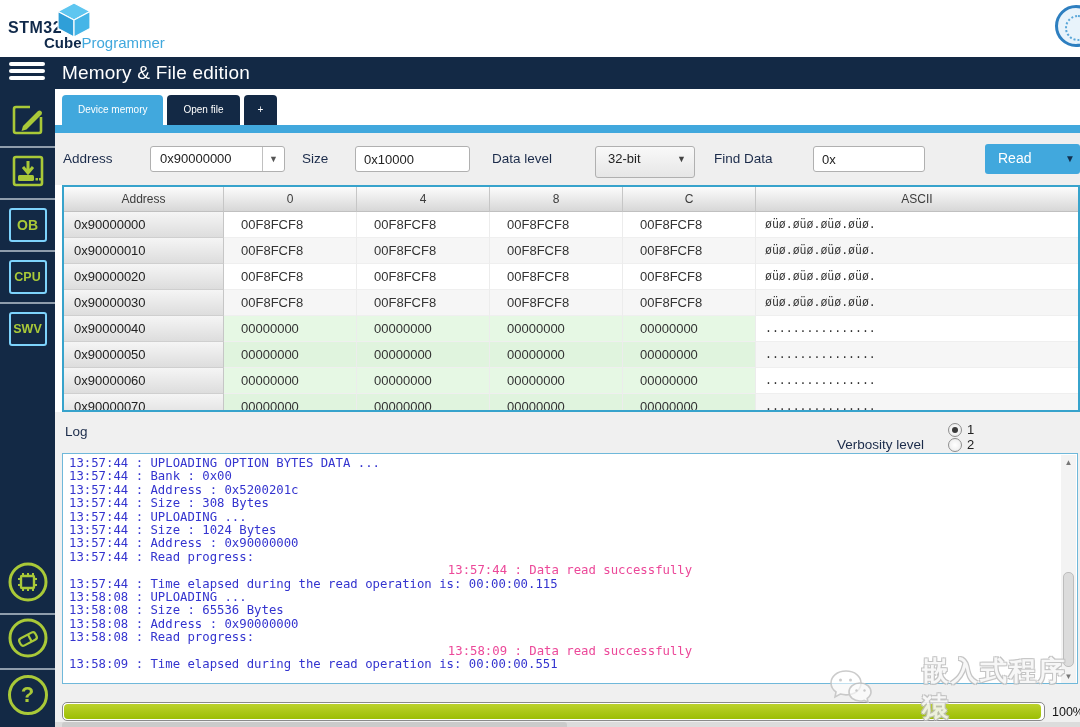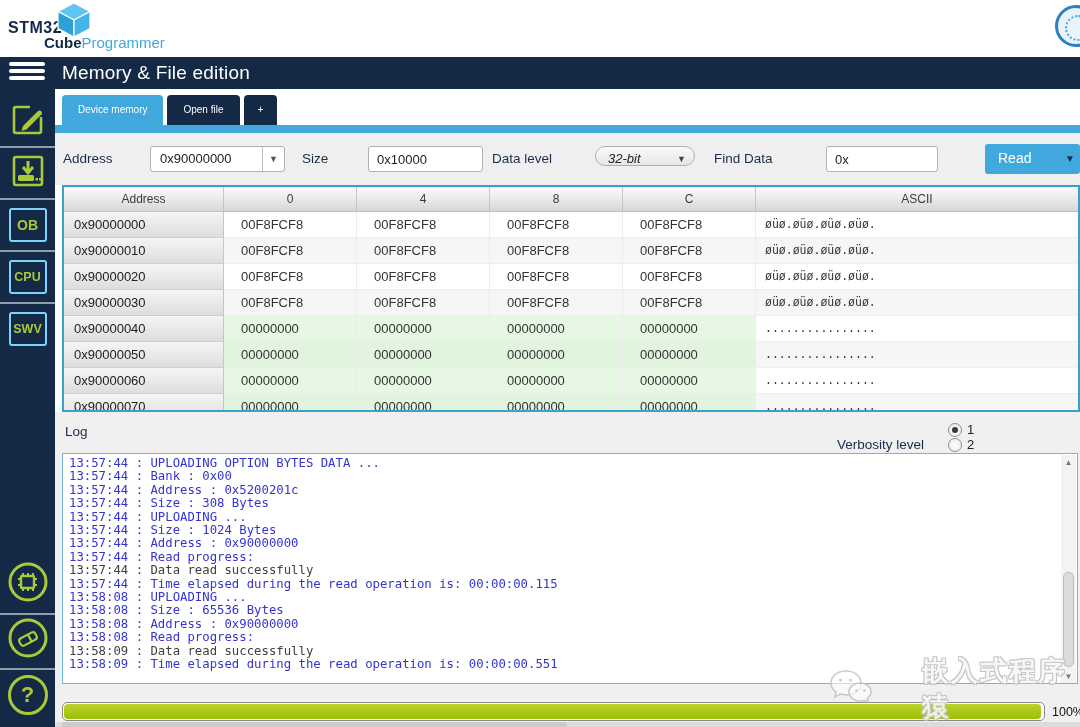--- a/index.html
+++ b/index.html
@@ -51,7 +51,7 @@
   .toolbar { position:absolute; left:0; top:44px; width:1025px; height:52px; background:#efefef; }
   .tb-label { position:absolute; top:18px; font-size:13.5px; color:#1b2b4a; }
   .tb-input { position:absolute; top:13px; height:26px; border:1px solid #b0b0b0; border-radius:3px;
-    background:#fff; font-size:13px; color:#222; padding:0 8px; font-family:"Liberation Sans",sans-serif;margin-left:13px; }
+    background:#fff; font-size:13px; color:#222; padding:0 8px; font-family:"Liberation Sans",sans-serif; }
   .combo { position:absolute; top:13px; height:26px; background:#fff; border:1px solid #b0b0b0; border-radius:3px; }
   .combo .val { position:absolute; left:9px; top:0; line-height:24px; font-size:13px; color:#222; }
   .combo .dd { position:absolute; right:0; top:0; width:22px; height:100%; border-left:1px solid #c0c0c0;

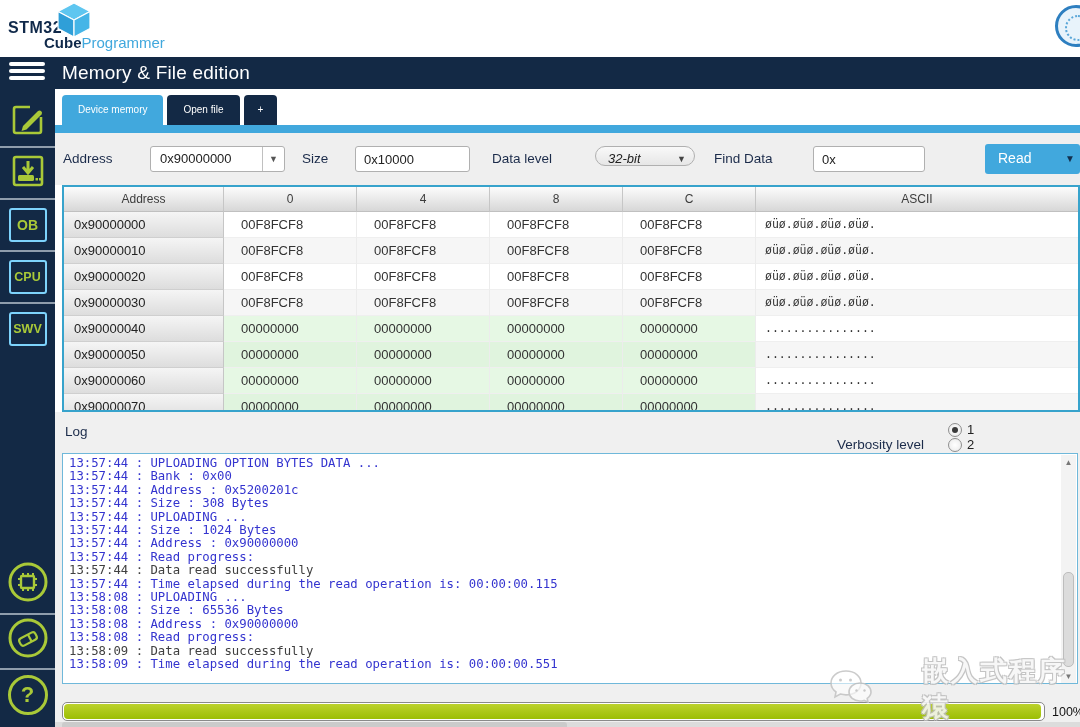--- a/index.html
+++ b/index.html
@@ -56,8 +56,8 @@
   .combo .val { position:absolute; left:9px; top:0; line-height:24px; font-size:13px; color:#222; }
   .combo .dd { position:absolute; right:0; top:0; width:22px; height:100%; border-left:1px solid #c0c0c0;
     display:flex; align-items:center; justify-content:center; font-size:9px; color:#555; cursor:pointer; }
-  .select { position:absolute; top:13px; height:20px; border:1px solid #b0b0b0; border-radius:13px;
-    background:linear-gradient(#f9f9f9,#e6e6e6); cursor:pointer;font-style:italic; }
+  .select { position:absolute; top:13px; height:32px; border:1px solid #b0b0b0; border-radius:3px;
+    background:linear-gradient(#f9f9f9,#e6e6e6); cursor:pointer; }
   .select .val { position:absolute; left:12px; top:0; line-height:24px; font-size:13px; color:#222; }
   .select .arr { position:absolute; right:8px; top:0; line-height:24px; font-size:9px; color:#444; }
   .read-btn { position:absolute; left:930px; top:11px; width:95px; height:30px; background:#41a8dd;

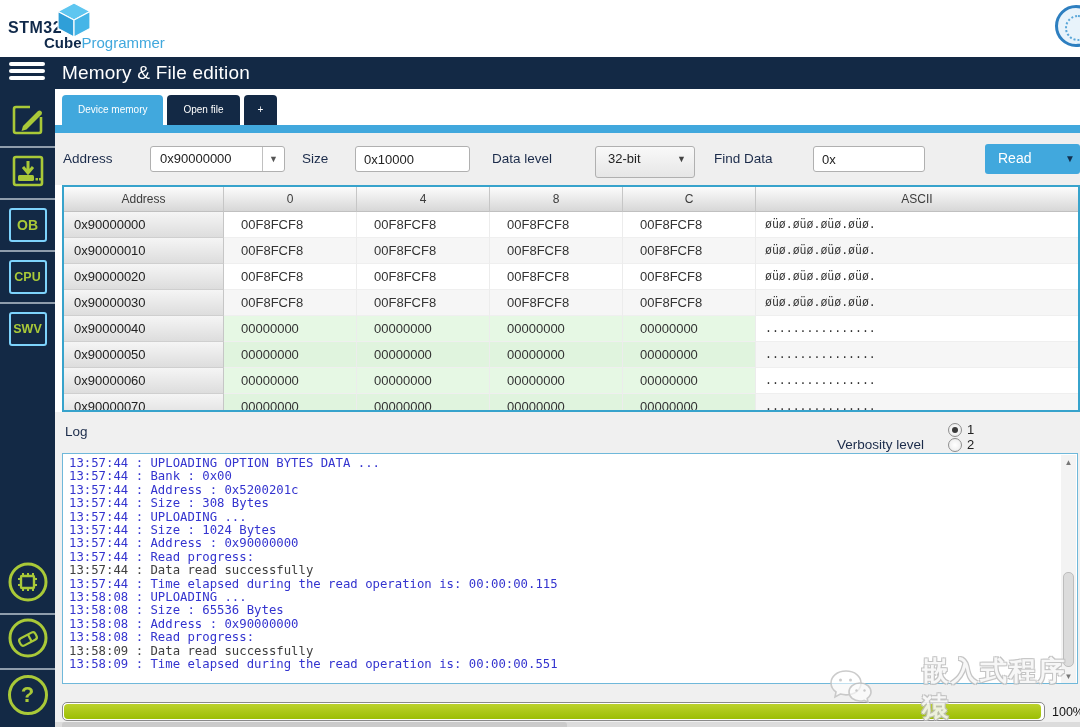--- a/index.html
+++ b/index.html
@@ -99,7 +99,7 @@
     border:1px solid #6fb8da; padding:3px 6px; overflow:hidden; }
   .log-line { font-family:"DejaVu Sans Mono",monospace; font-size:12.3px; line-height:13.4px;
     color:#3434cf; white-space:pre; }
-  .log-line.success { color:#404040; }
+  .log-line.success { color:#ec4899;text-align:center; }
   .log-scroll { position:absolute; right:1px; top:1px; width:15px; height:229px; background:#f3f3f3; }
   .log-scroll .up, .log-scroll .down { position:absolute; left:0; width:15px; height:15px; text-align:center;
     font-size:8px; color:#777; line-height:15px; background:#f3f3f3; cursor:pointer; }

